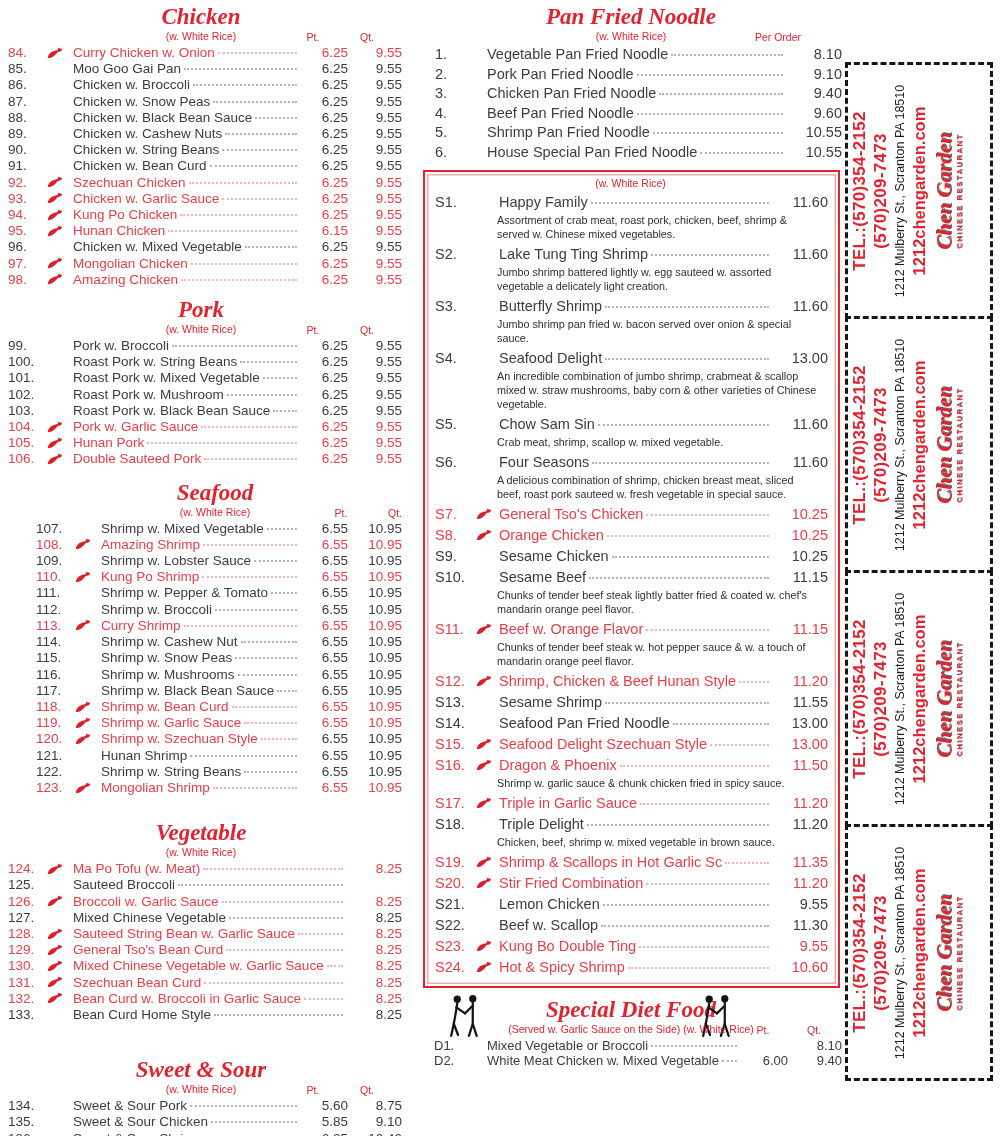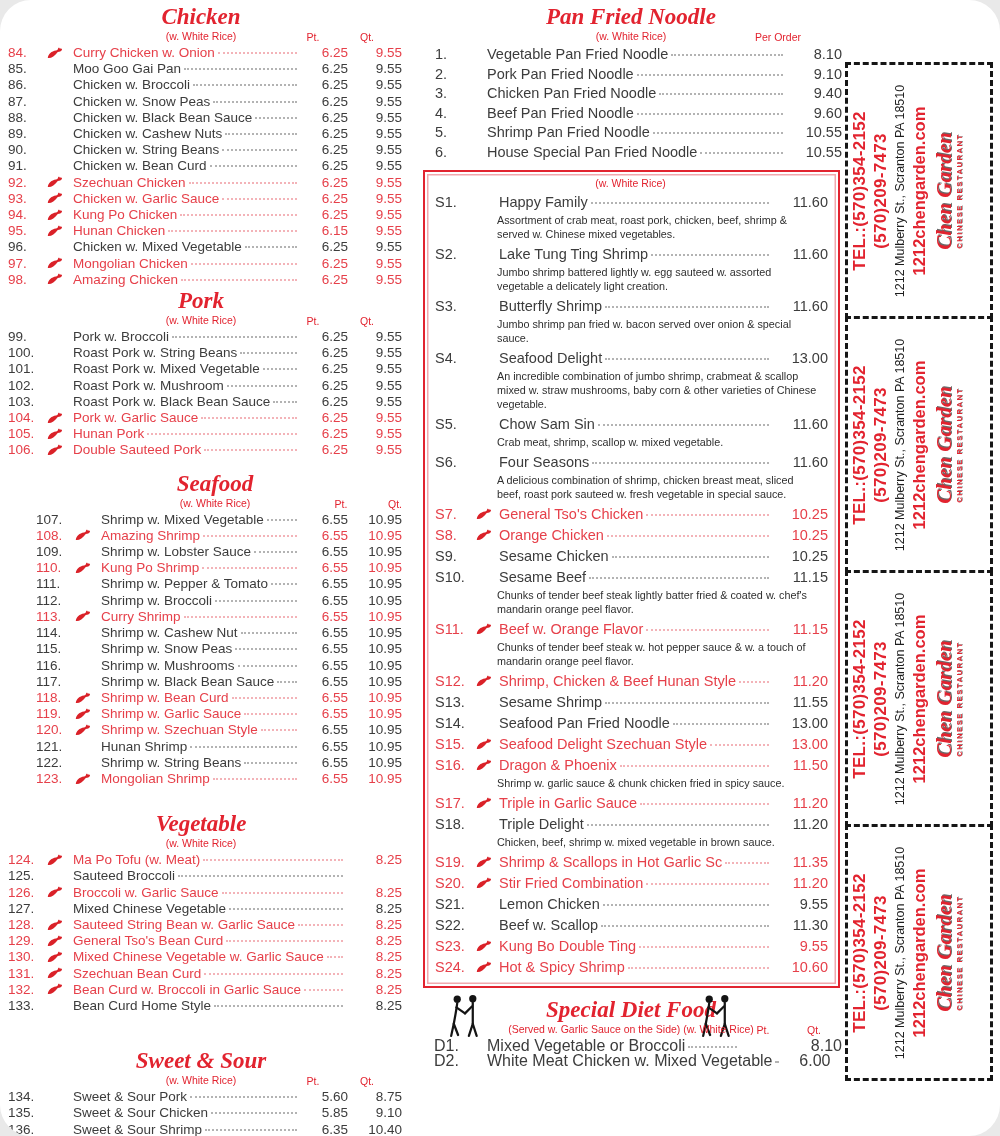--- a/index.html
+++ b/index.html
@@ -4,7 +4,7 @@
 <style>
   html,body{margin:0;padding:0;background:#e9e9e9;}
   .page{position:relative;width:1000px;height:1136px;background:#ffffff;overflow:hidden;
-        font-family:"Liberation Sans",sans-serif;border-radius:31px;}
+        font-family:"Liberation Sans",sans-serif;}
   .col-left{position:absolute;left:0;top:0;width:402px;}
   .col-mid{position:absolute;left:420px;top:0;width:422px;}
   .col-coupons{position:absolute;left:845px;top:62px;width:148px;}

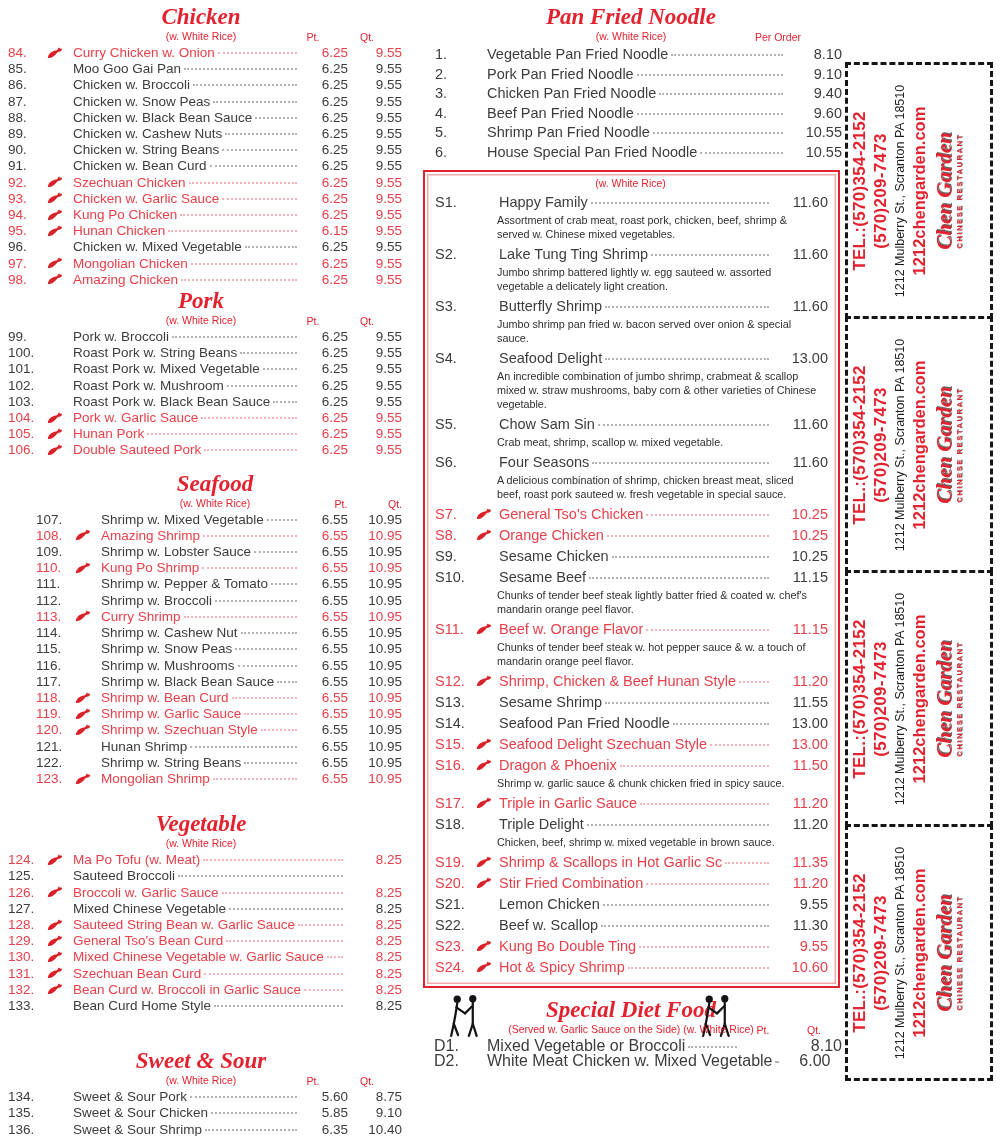--- a/index.html
+++ b/index.html
@@ -198,7 +198,7 @@
           <span class="qcol">9.55</span>
         </div>
       </div>
-      <div class="menu-section" style="">
+      <div class="menu-section" style="margin-top: 9px;">
         <div class="sec-title">Pork</div>
         <div class="sec-subrow"><span>(w. White Rice)</span><span class="colhdr" style="left: 288px; width: 50px; text-align: center;">Pt.</span><span class="colhdr" style="left: 340px; width: 54px; text-align: center;">Qt.</span></div>
         <div class="mrow lrow">

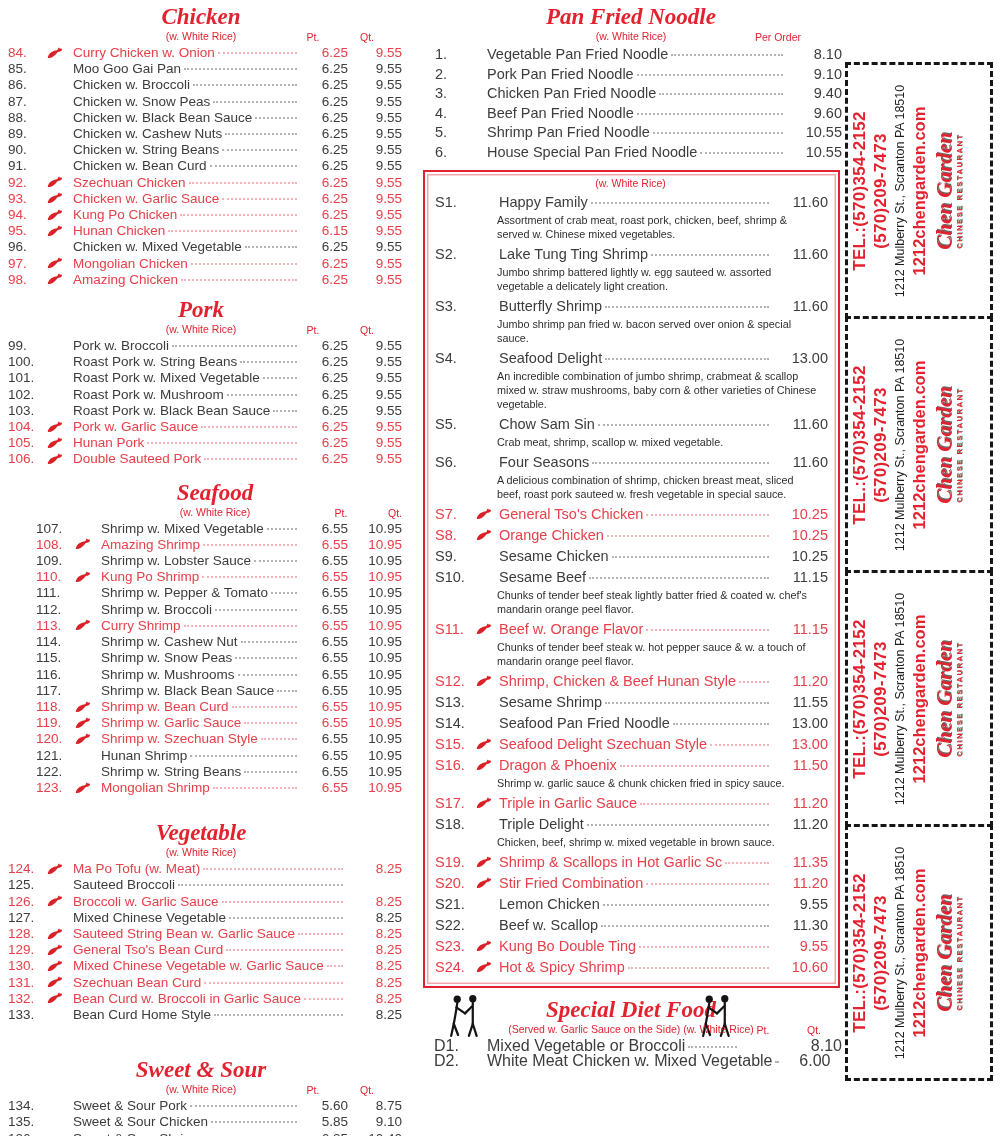--- a/index.html
+++ b/index.html
@@ -24,7 +24,7 @@
   .crow{font-size:14.5px;line-height:21px;}
   .crow .num{flex:0 0 40px;padding-left:2px;}
   .crow .chili{flex:0 0 24px;align-self:center;line-height:0;}
-  .drow{font-size:16px;line-height:15.4px;}
+  .drow{font-size:13px;line-height:15.4px;}
   .drow .num{flex:0 0 53px;padding-left:14px;}
   .nm{flex:0 0 auto;}
   .leader{flex:1 1 auto;border-bottom:2px dotted #b3b3b3;margin:0 3px;transform:translateY(-3px);min-width:4px;}

